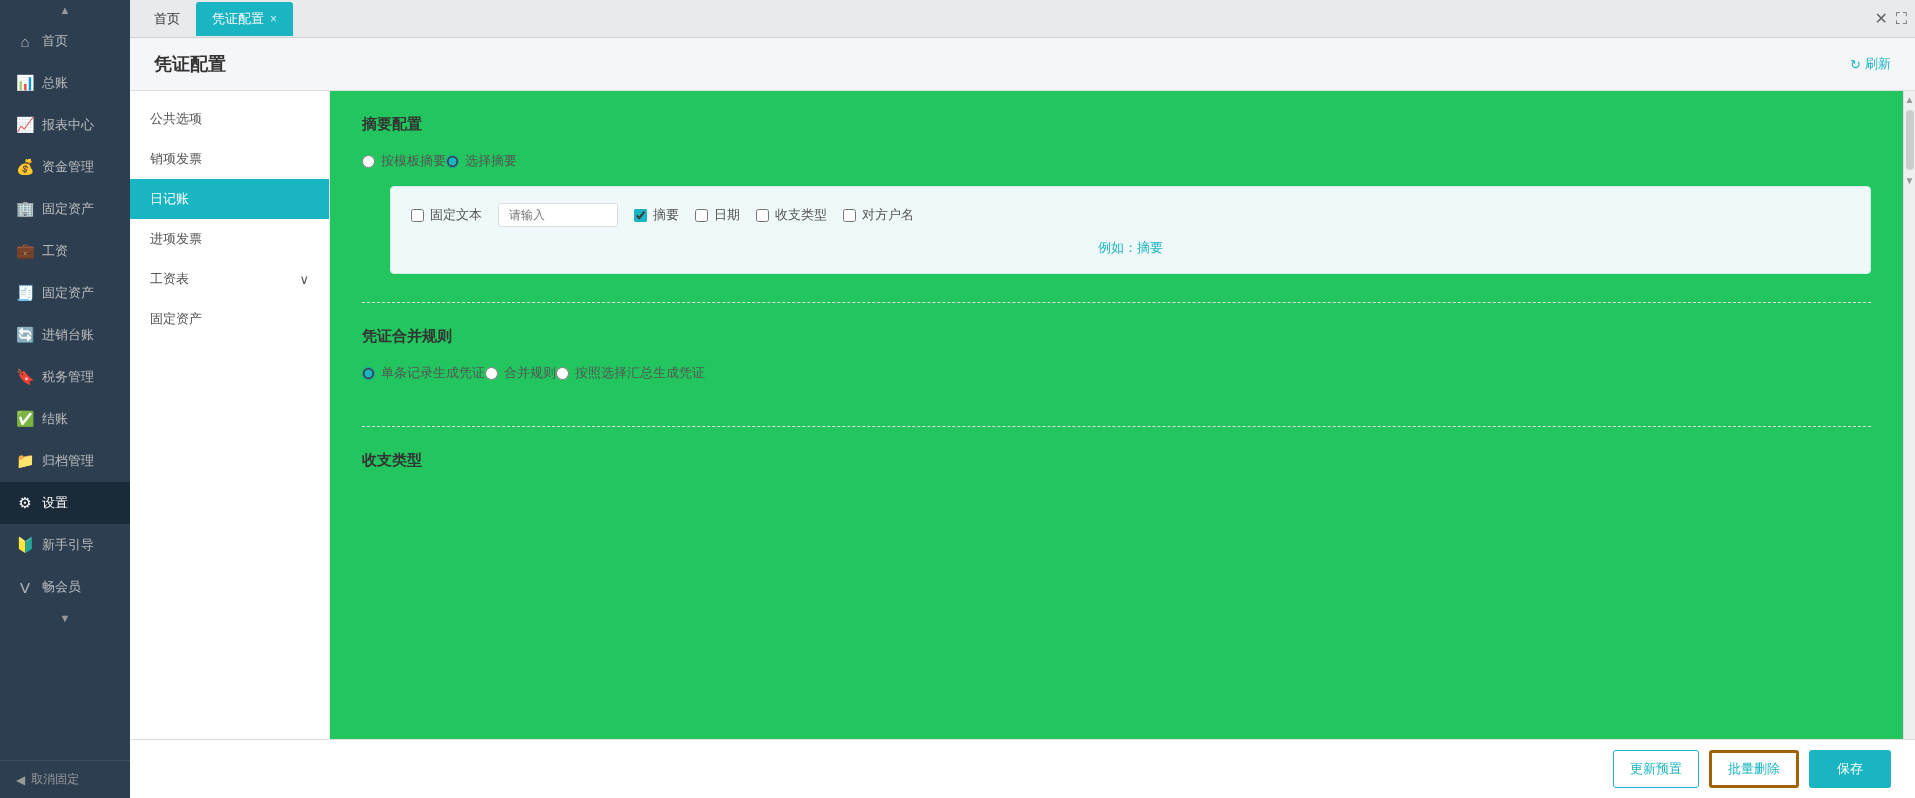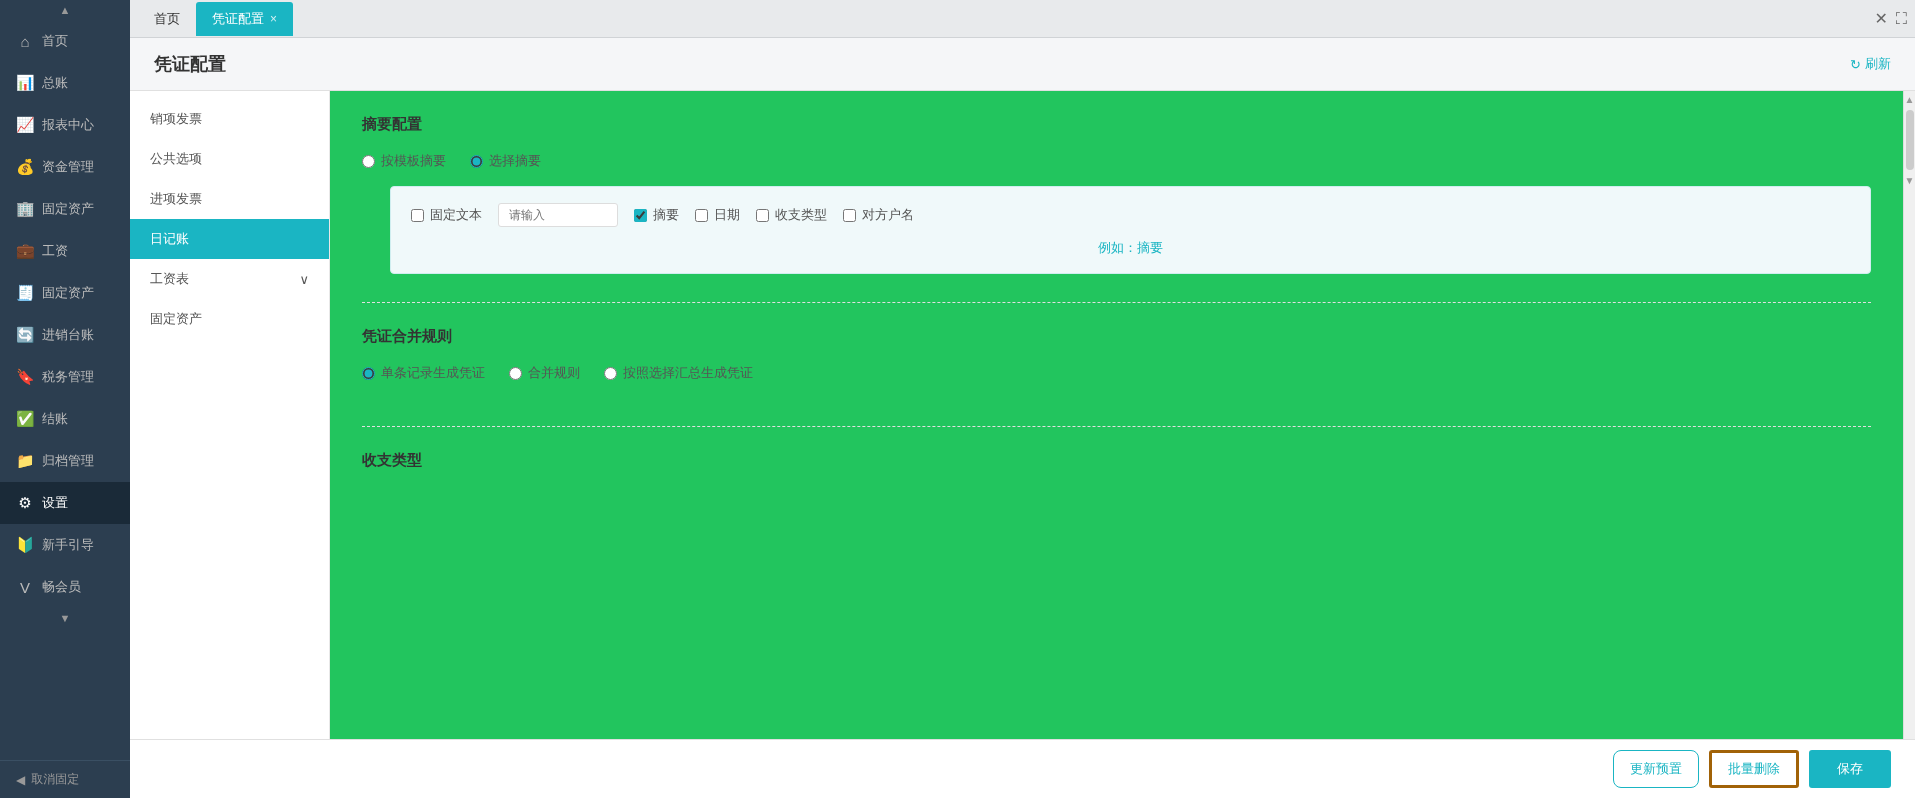--- a/index.html
+++ b/index.html
@@ -396,10 +396,10 @@
 
     <div class="left-nav">
       <div class="left-nav-item">
+        <span>公共选项</span>
+      </div>
+      <div class="left-nav-item">
         <span>销项发票</span>
-      </div>
-      <div class="left-nav-item">
-        <span>公共选项</span>
       </div>
       <div class="left-nav-item">
         <span>进项发票</span>

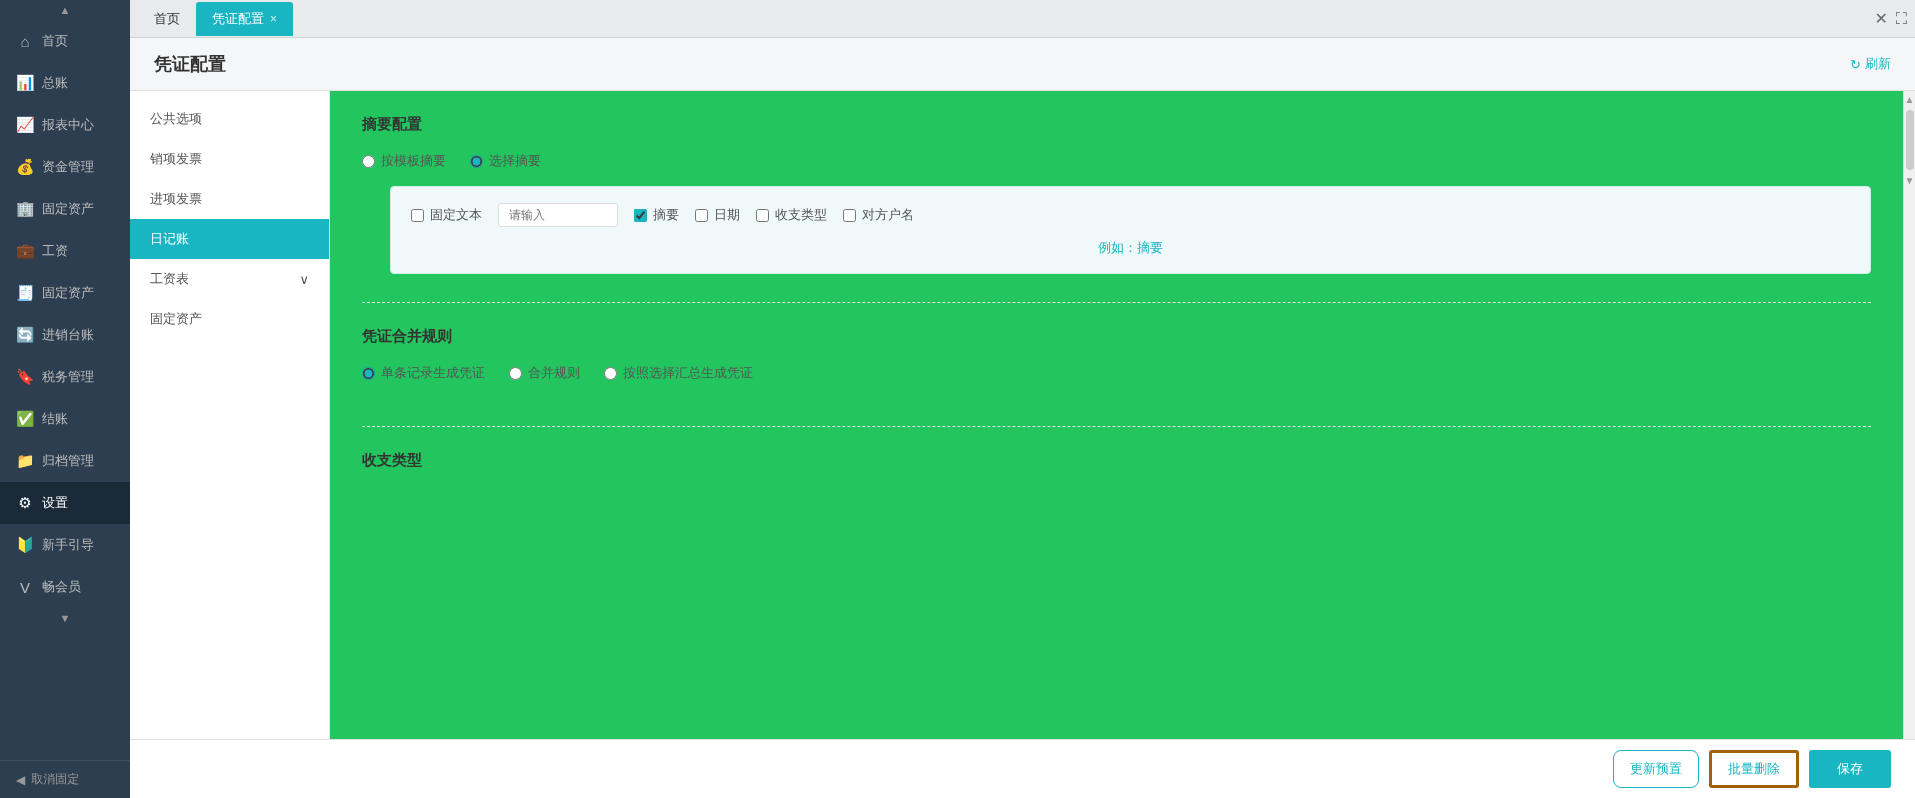--- a/index.html
+++ b/index.html
@@ -175,7 +175,6 @@
     
     .radio-group {
       display: flex;
-      gap: 24px;
       align-items: flex-start;
       margin-bottom: 16px;
     }

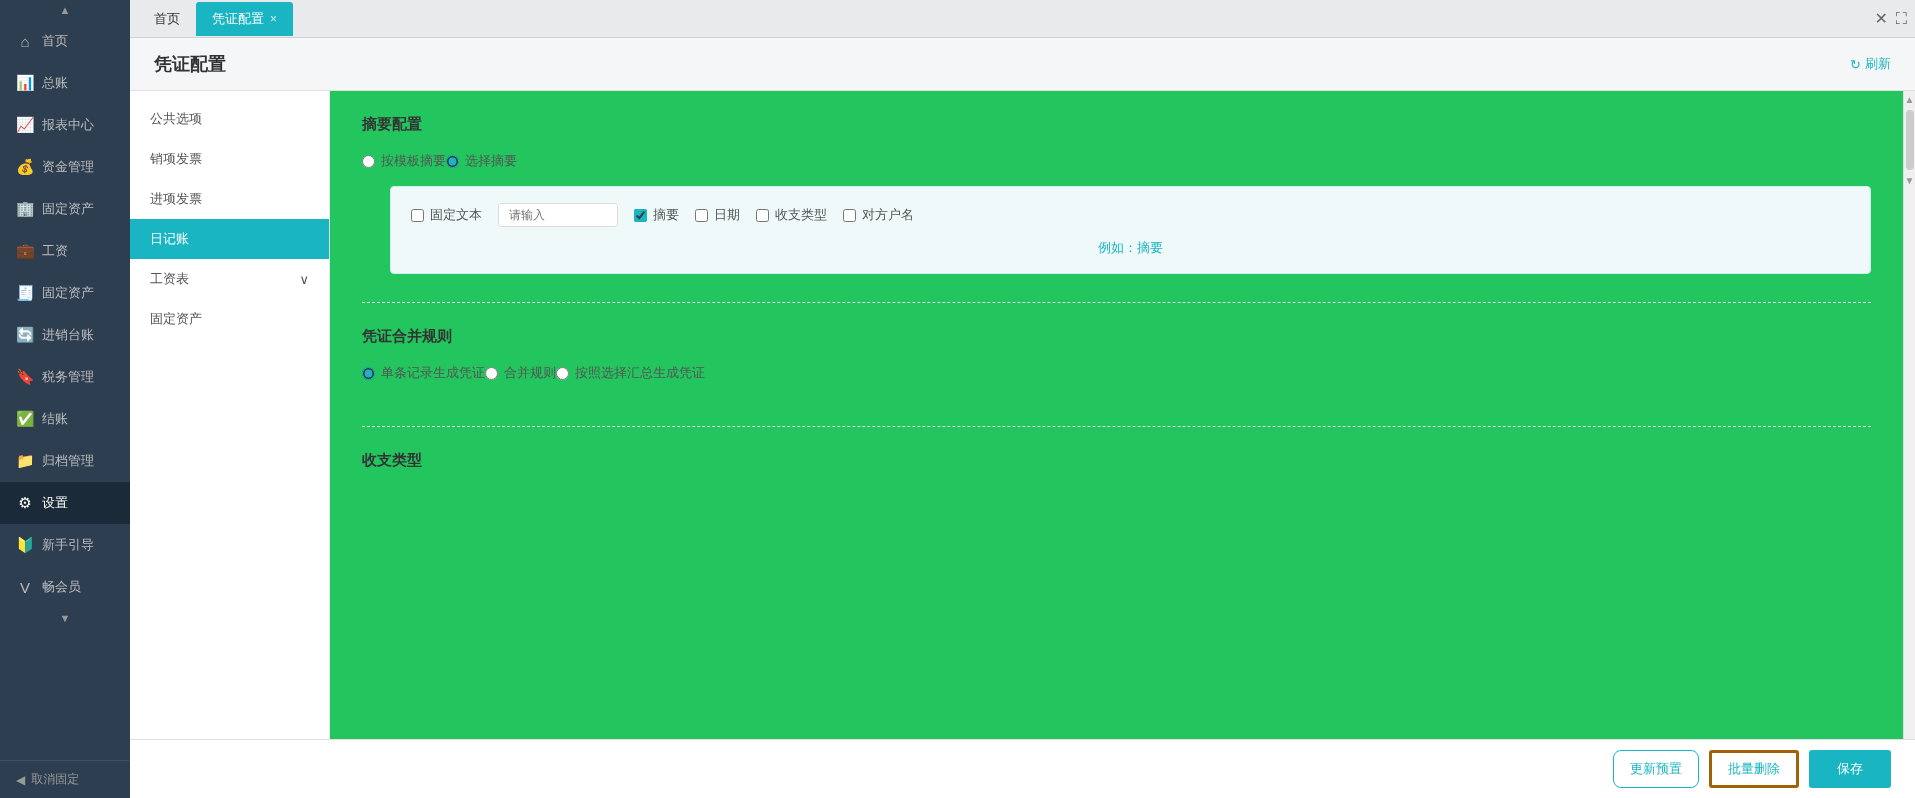--- a/index.html
+++ b/index.html
@@ -400,11 +400,11 @@
       <div class="left-nav-item">
         <span>销项发票</span>
       </div>
+      <div class="left-nav-item active">
+        <span>日记账</span>
+      </div>
       <div class="left-nav-item">
         <span>进项发票</span>
-      </div>
-      <div class="left-nav-item active">
-        <span>日记账</span>
       </div>
       <div class="left-nav-item">
         <span>工资表</span>

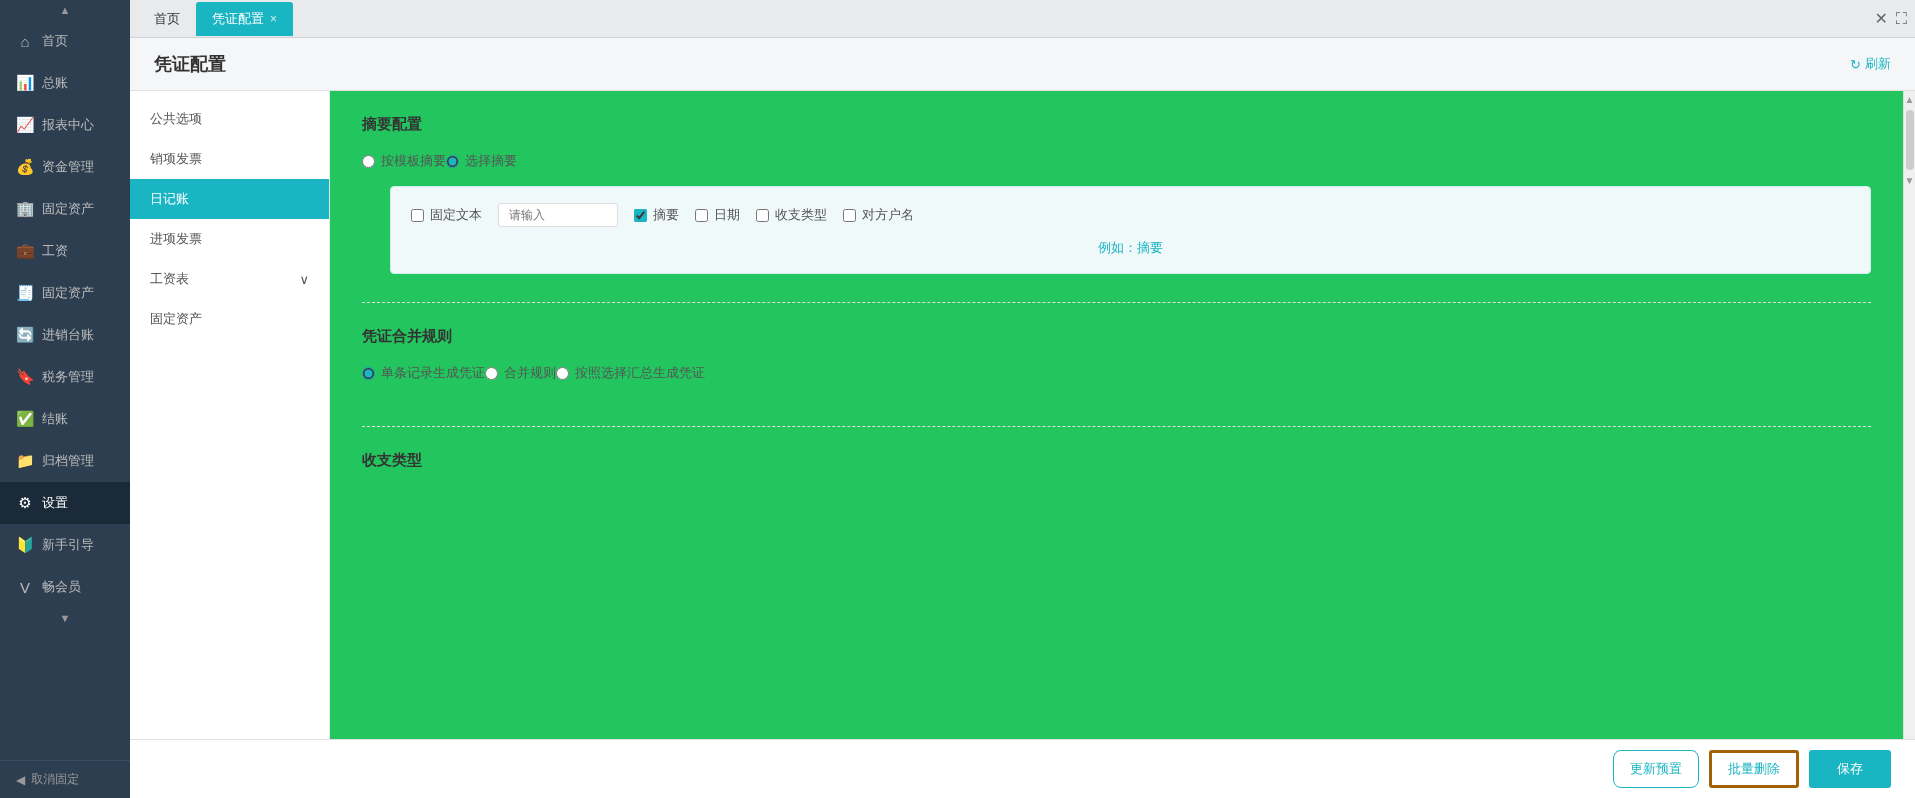--- a/index.html
+++ b/index.html
@@ -245,7 +245,7 @@
       color: #1ab5c3;
       background: #fff;
       padding: 7px 16px;
-      border-radius: 8px;
+      border-radius: 3px;
       cursor: pointer;
       font-size: 13px;
     }

